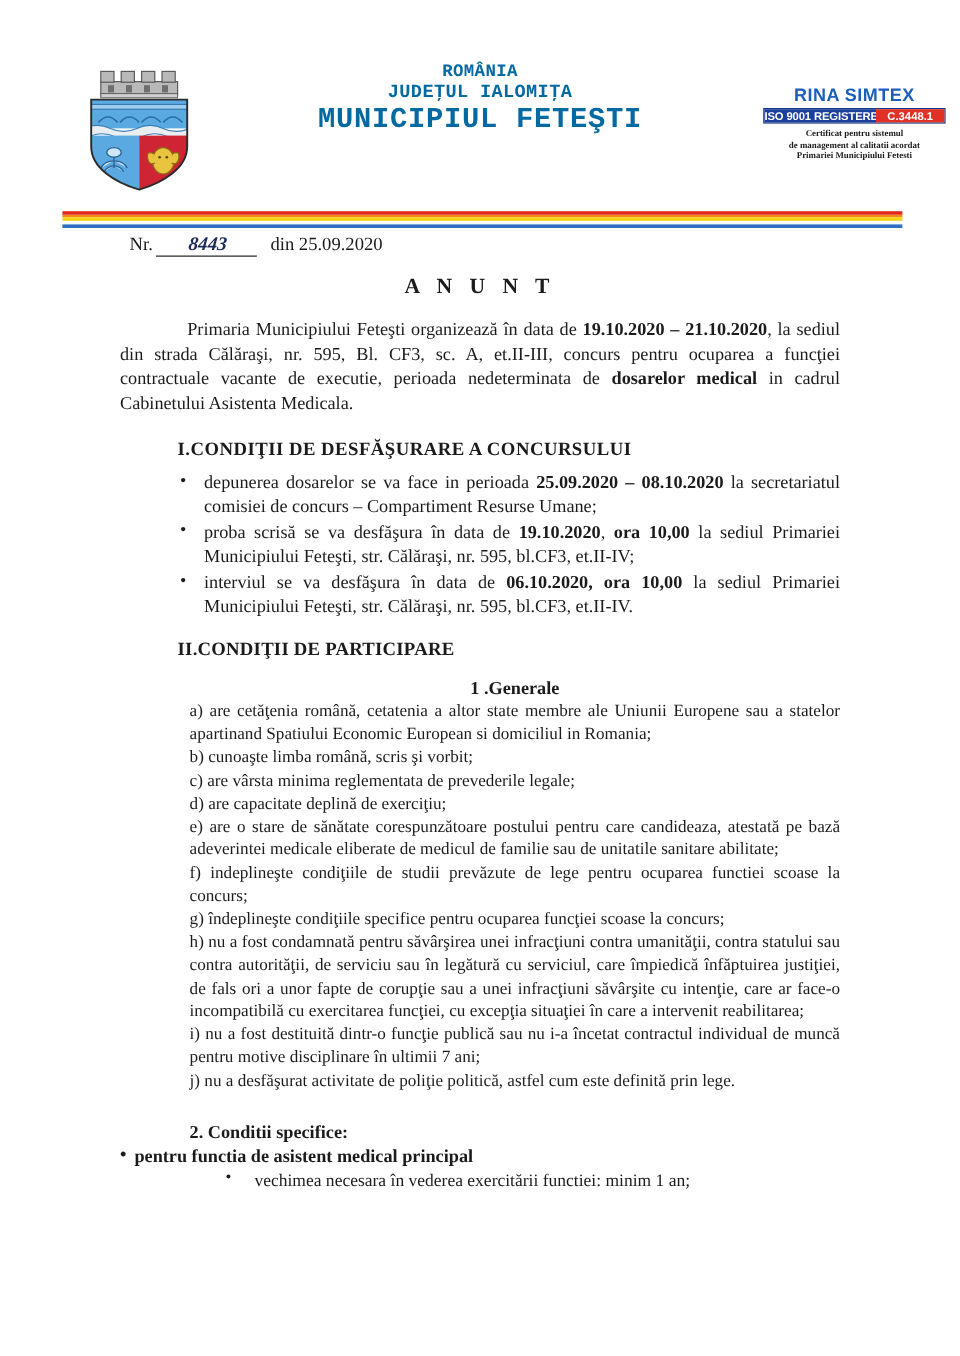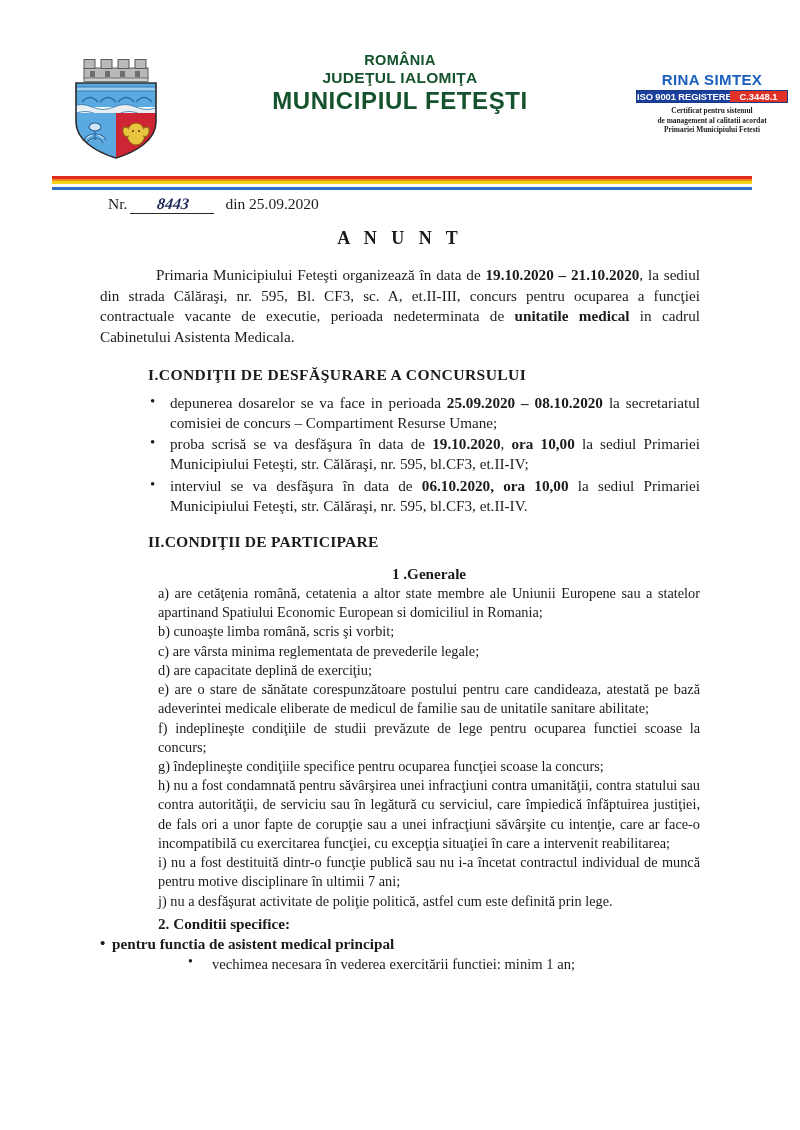--- a/index.html
+++ b/index.html
@@ -36,9 +36,9 @@
     width: 100%;
   }
   .hdr-line1, .hdr-line2, .hdr-line3 {
-    font-family: Liberation Sans, sans-serif;
-    font-weight: bold;
-    color: #14532d;
+    font-family: Liberation Mono, monospace;
+    font-weight: bold;
+    color: #0369a1;
     letter-spacing: 0.3px;
     line-height: 1.16;
   }

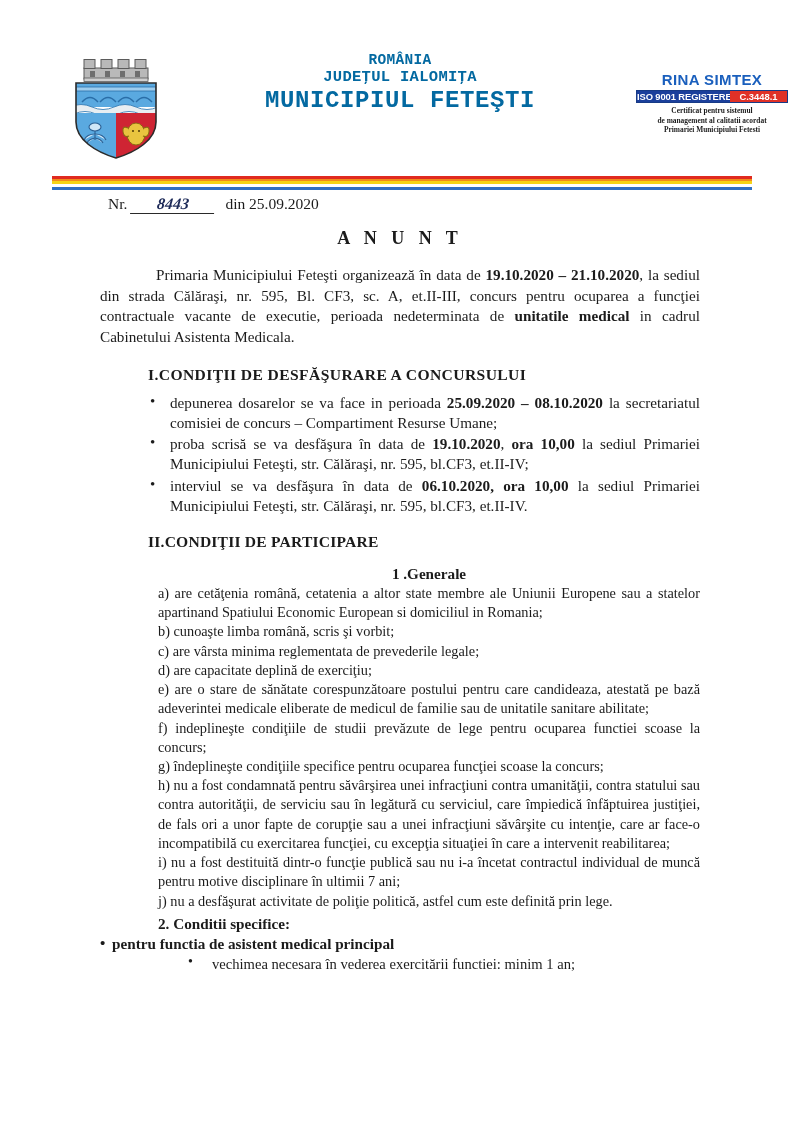--- a/index.html
+++ b/index.html
@@ -354,7 +354,7 @@
 
     <div class="doc-title">A N U N T</div>
 
-    <p class="para"><span>Primaria Municipiului Feteşti organizează în data de </span><b>19.10.2020 – 21.10.2020</b><span>, la sediul din strada Călăraşi, nr. 595, Bl. CF3, sc. A, et.II-III, concurs pentru ocuparea a funcţiei contractuale vacante de executie, perioada nedeterminata de </span><b>unitatile medical</b><span> in cadrul Cabinetului Asistenta Medicala.</span></p>
+    <p class="para"><span>Primaria Municipiului Feteşti organizează în data de </span><b>19.10.2020 – 21.10.2020</b><span>, la sediul din strada Călăraşi, nr. 595, Bl. CF3, sc. A, et.II-III, concurs pentru ocuparea a funcţiei contractuale vacante de executie, perioada nedeterminata de </span><b>dosarelor medical</b><span> in cadrul Cabinetului Asistenta Medicala.</span></p>
 
     <div class="sec-head">I.CONDIŢII  DE  DESFĂŞURARE  A  CONCURSULUI</div>
 

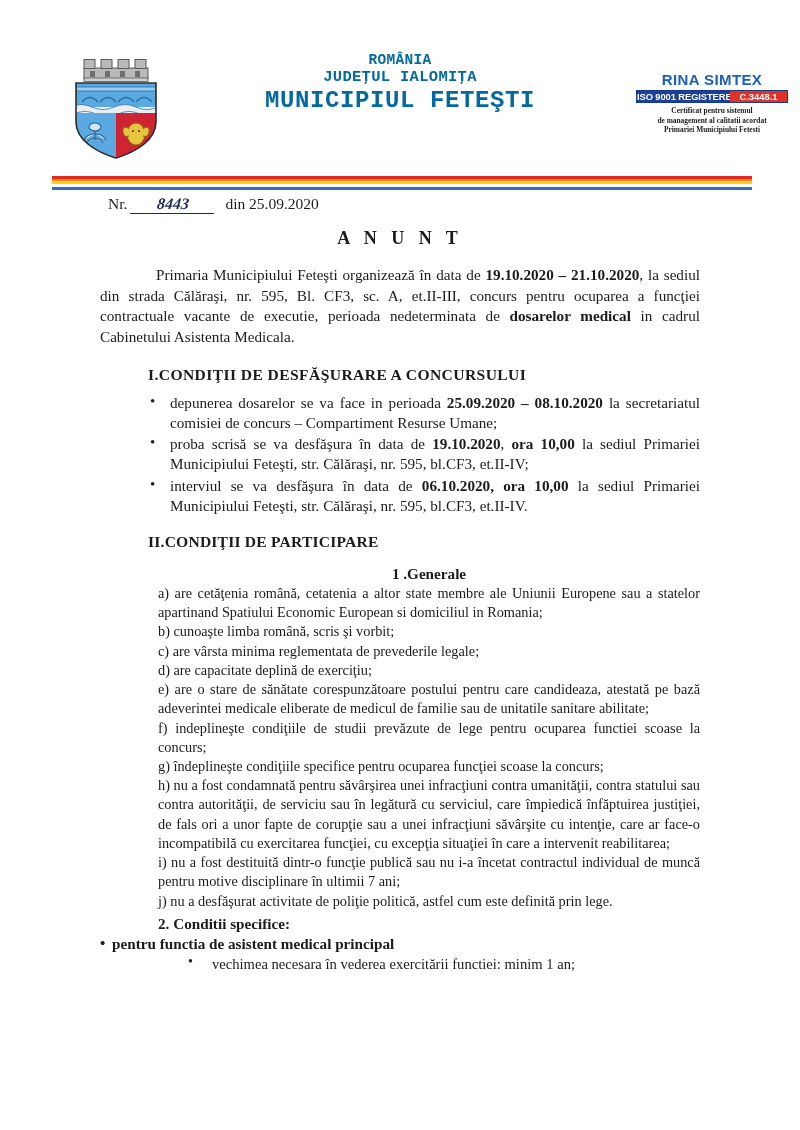--- a/index.html
+++ b/index.html
@@ -215,7 +215,7 @@
   .spec-head {
     font-size: 15.2px;
     font-weight: bold;
-    margin: 4px 0 2px 58px;
+    margin: 24px 0 2px 58px;
   }
   .spec-item {
     font-size: 15.2px;

